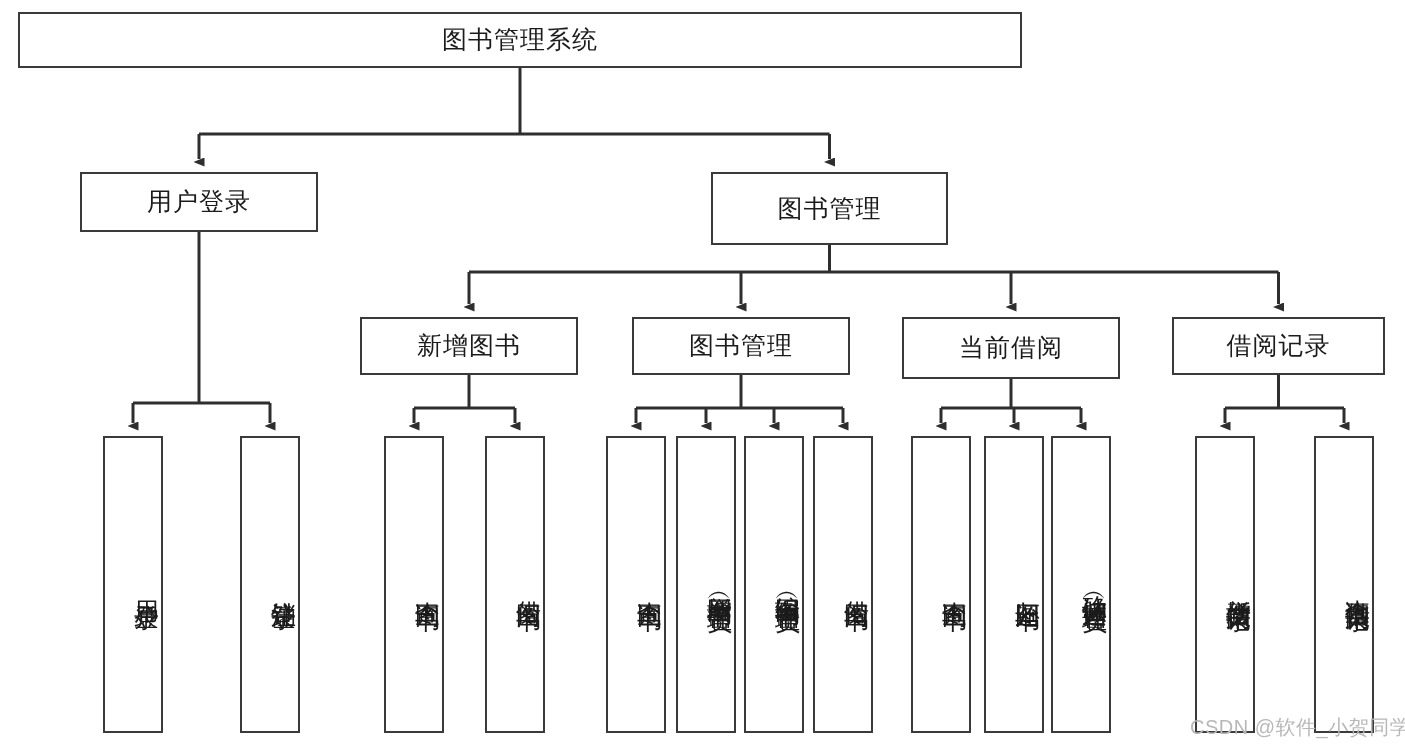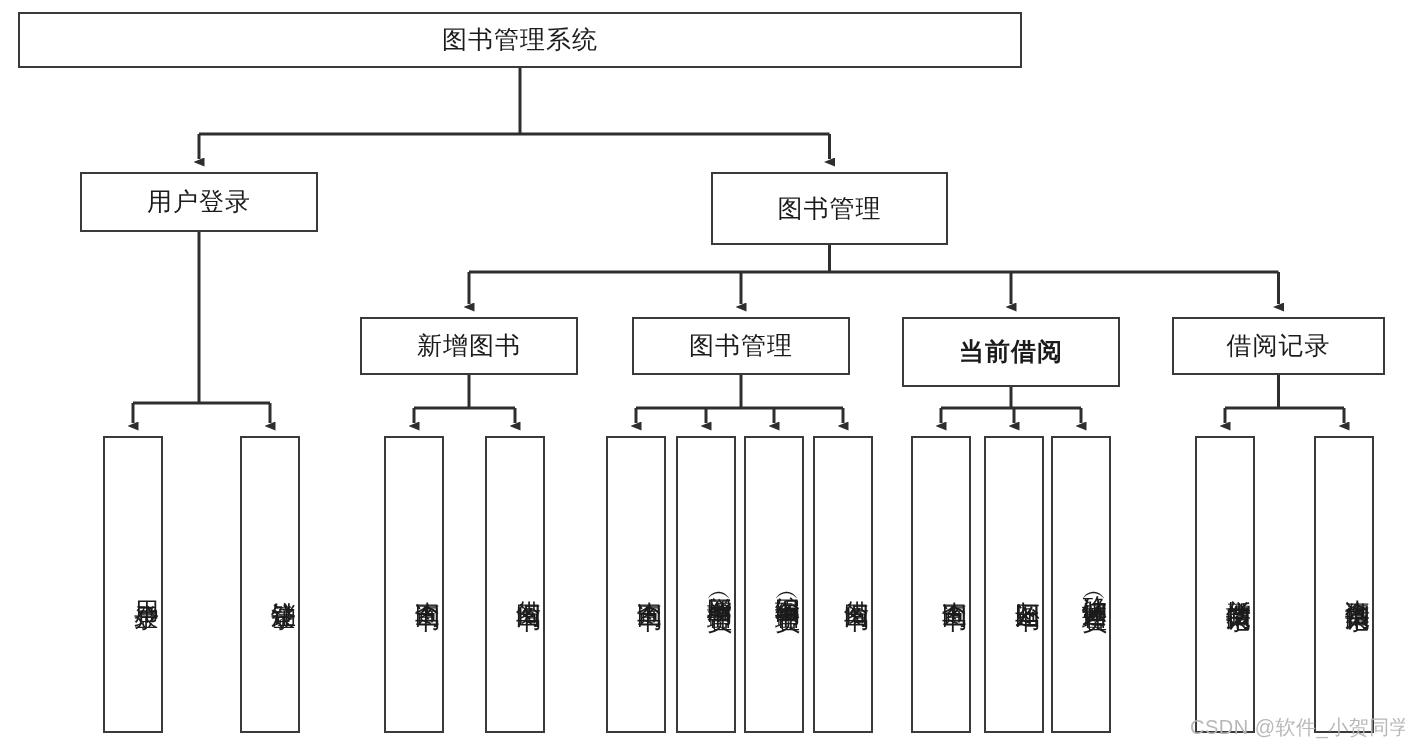--- a/index.html
+++ b/index.html
@@ -135,7 +135,7 @@
       <div class="node horiz" style="left: 632px; top: 317px; width: 218px; height: 58px;">
         <span class="nlabel">图书管理</span>
       </div>
-      <div class="node horiz" style="left: 902px; top: 317px; width: 218px; height: 70px; font-weight: bold;">
+      <div class="node horiz" style="left: 902px; top: 317px; width: 218px; height: 62px;">
         <span class="nlabel">当前借阅</span>
       </div>
       <div class="node horiz" style="left: 1172px; top: 317px; width: 213px; height: 58px;">

